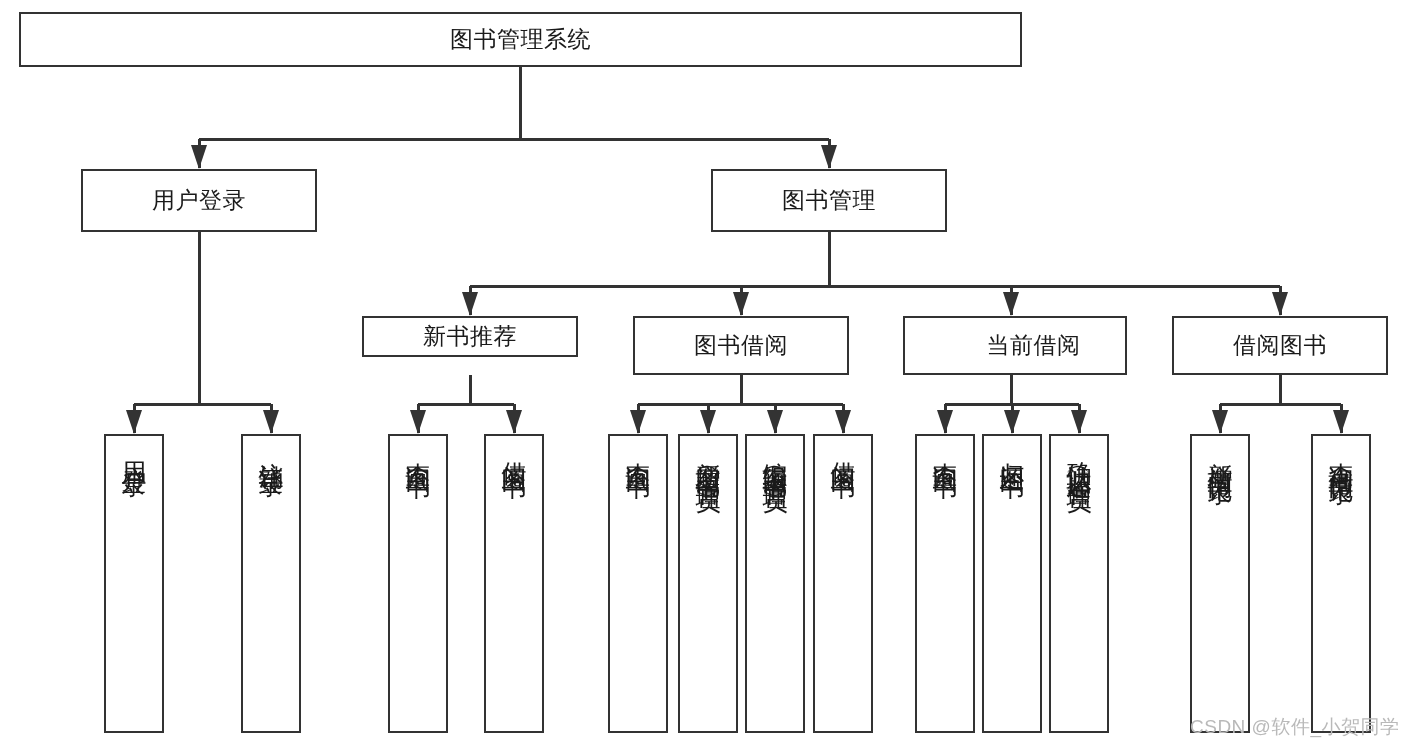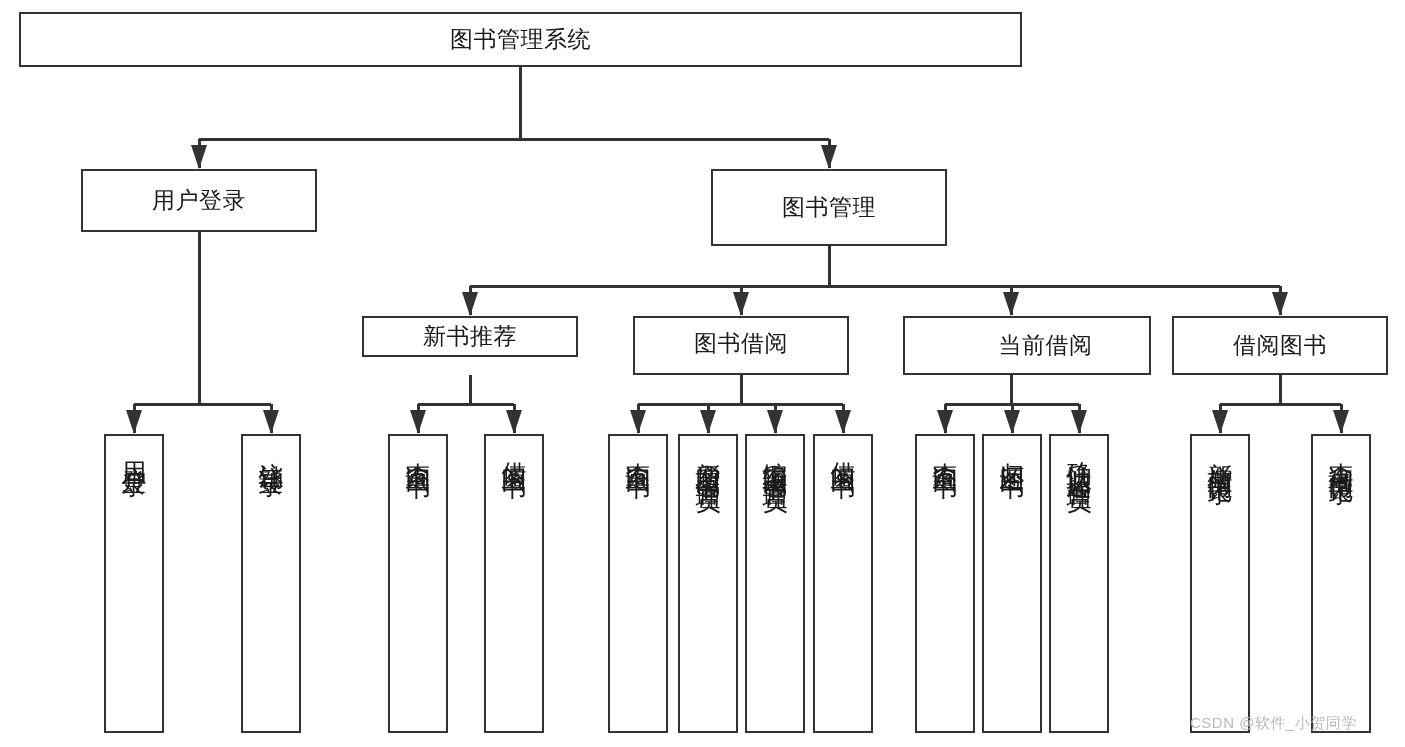--- a/index.html
+++ b/index.html
@@ -136,7 +136,7 @@
       <div class="node horiz" style="left: 81px; top: 169px; width: 236px; height: 63px;">
         <span class="label">用户登录</span>
       </div>
-      <div class="node horiz" style="left: 711px; top: 169px; width: 236px; height: 77px;">
+      <div class="node horiz" style="left: 711px; top: 169px; width: 236px; height: 63px;">
         <span class="label">图书管理</span>
       </div>
       <div class="node horiz" style="left: 362px; top: 316px; width: 216px; height: 41px;">

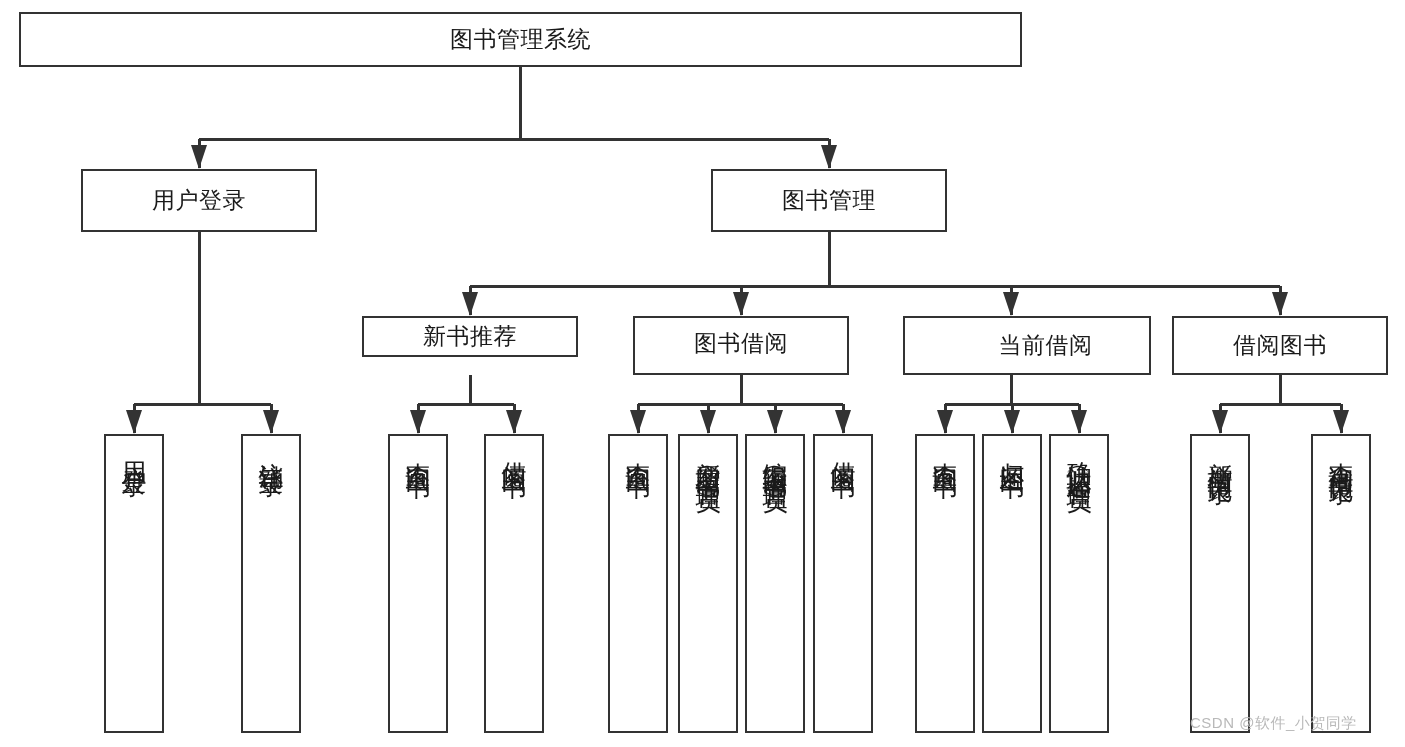--- a/index.html
+++ b/index.html
@@ -142,7 +142,7 @@
       <div class="node horiz" style="left: 362px; top: 316px; width: 216px; height: 41px;">
         <span class="label">新书推荐</span>
       </div>
-      <div class="node horiz" style="left: 633px; top: 316px; width: 216px; height: 59px; font-family: Liberation Mono, monospace;">
+      <div class="node horiz" style="left: 633px; top: 316px; width: 216px; height: 59px;">
         <span class="label">图书借阅</span>
       </div>
       <div class="node horiz" style="left: 903px; top: 316px; width: 248px; height: 59px; padding-left: 37px;">

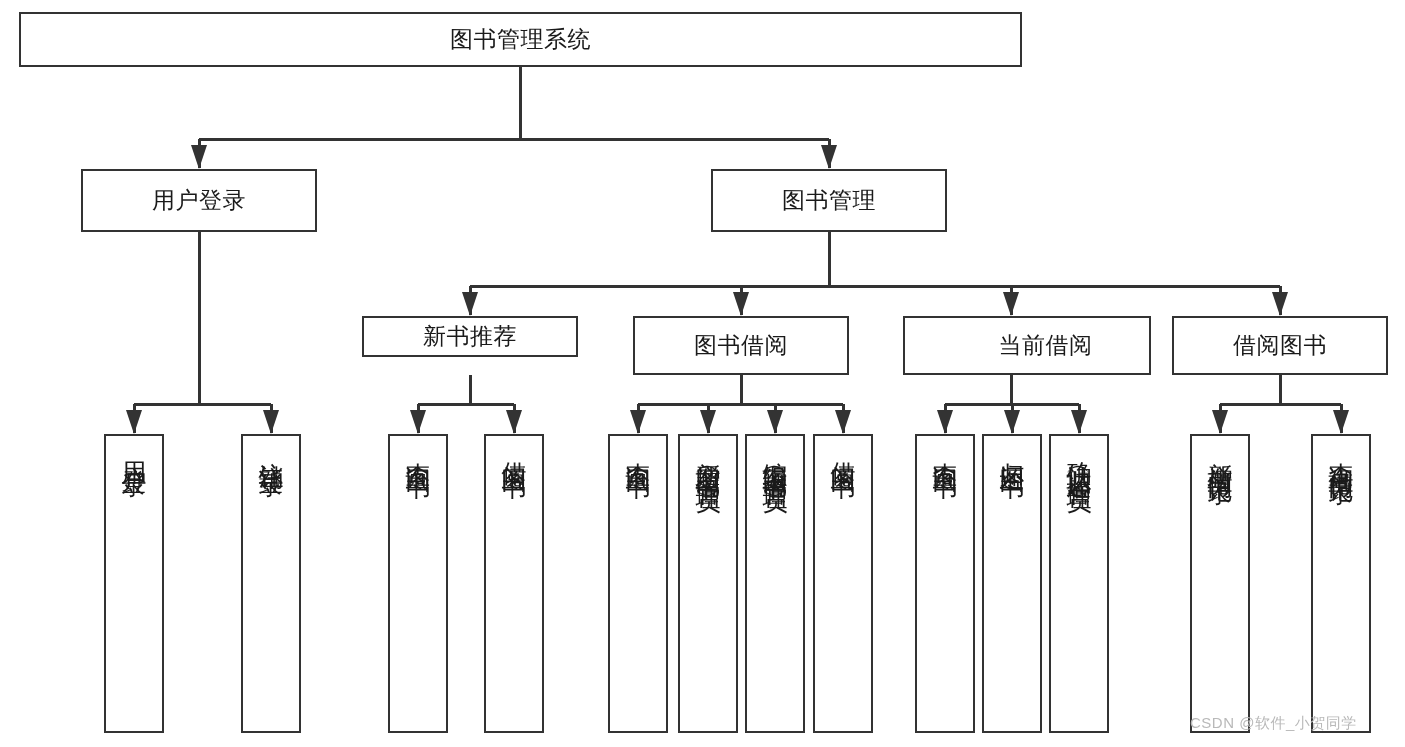--- a/index.html
+++ b/index.html
@@ -145,7 +145,7 @@
       <div class="node horiz" style="left: 633px; top: 316px; width: 216px; height: 59px;">
         <span class="label">图书借阅</span>
       </div>
-      <div class="node horiz" style="left: 903px; top: 316px; width: 248px; height: 59px; padding-left: 37px;">
+      <div class="node horiz" style="left: 903px; top: 316px; width: 224px; height: 59px; padding-left: 37px;">
         <span class="label">当前借阅</span>
       </div>
       <div class="node horiz" style="left: 1172px; top: 316px; width: 216px; height: 59px;">

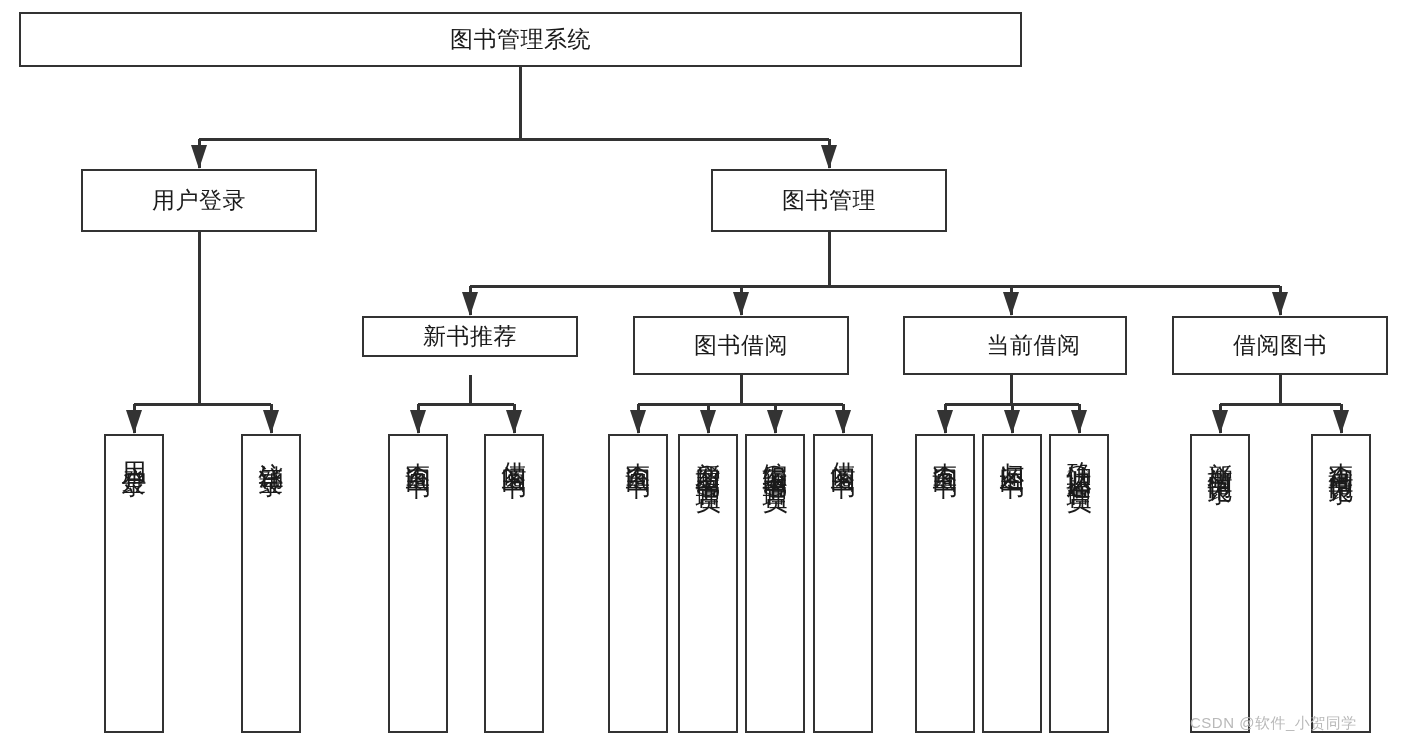--- a/index.html
+++ b/index.html
@@ -63,7 +63,7 @@
   }
   .watermark {
     position: absolute;
-    font-size: 15px;
+    font-size: 19px;
     color: #b9b9b9;
     white-space: nowrap;
     z-index: 5;

